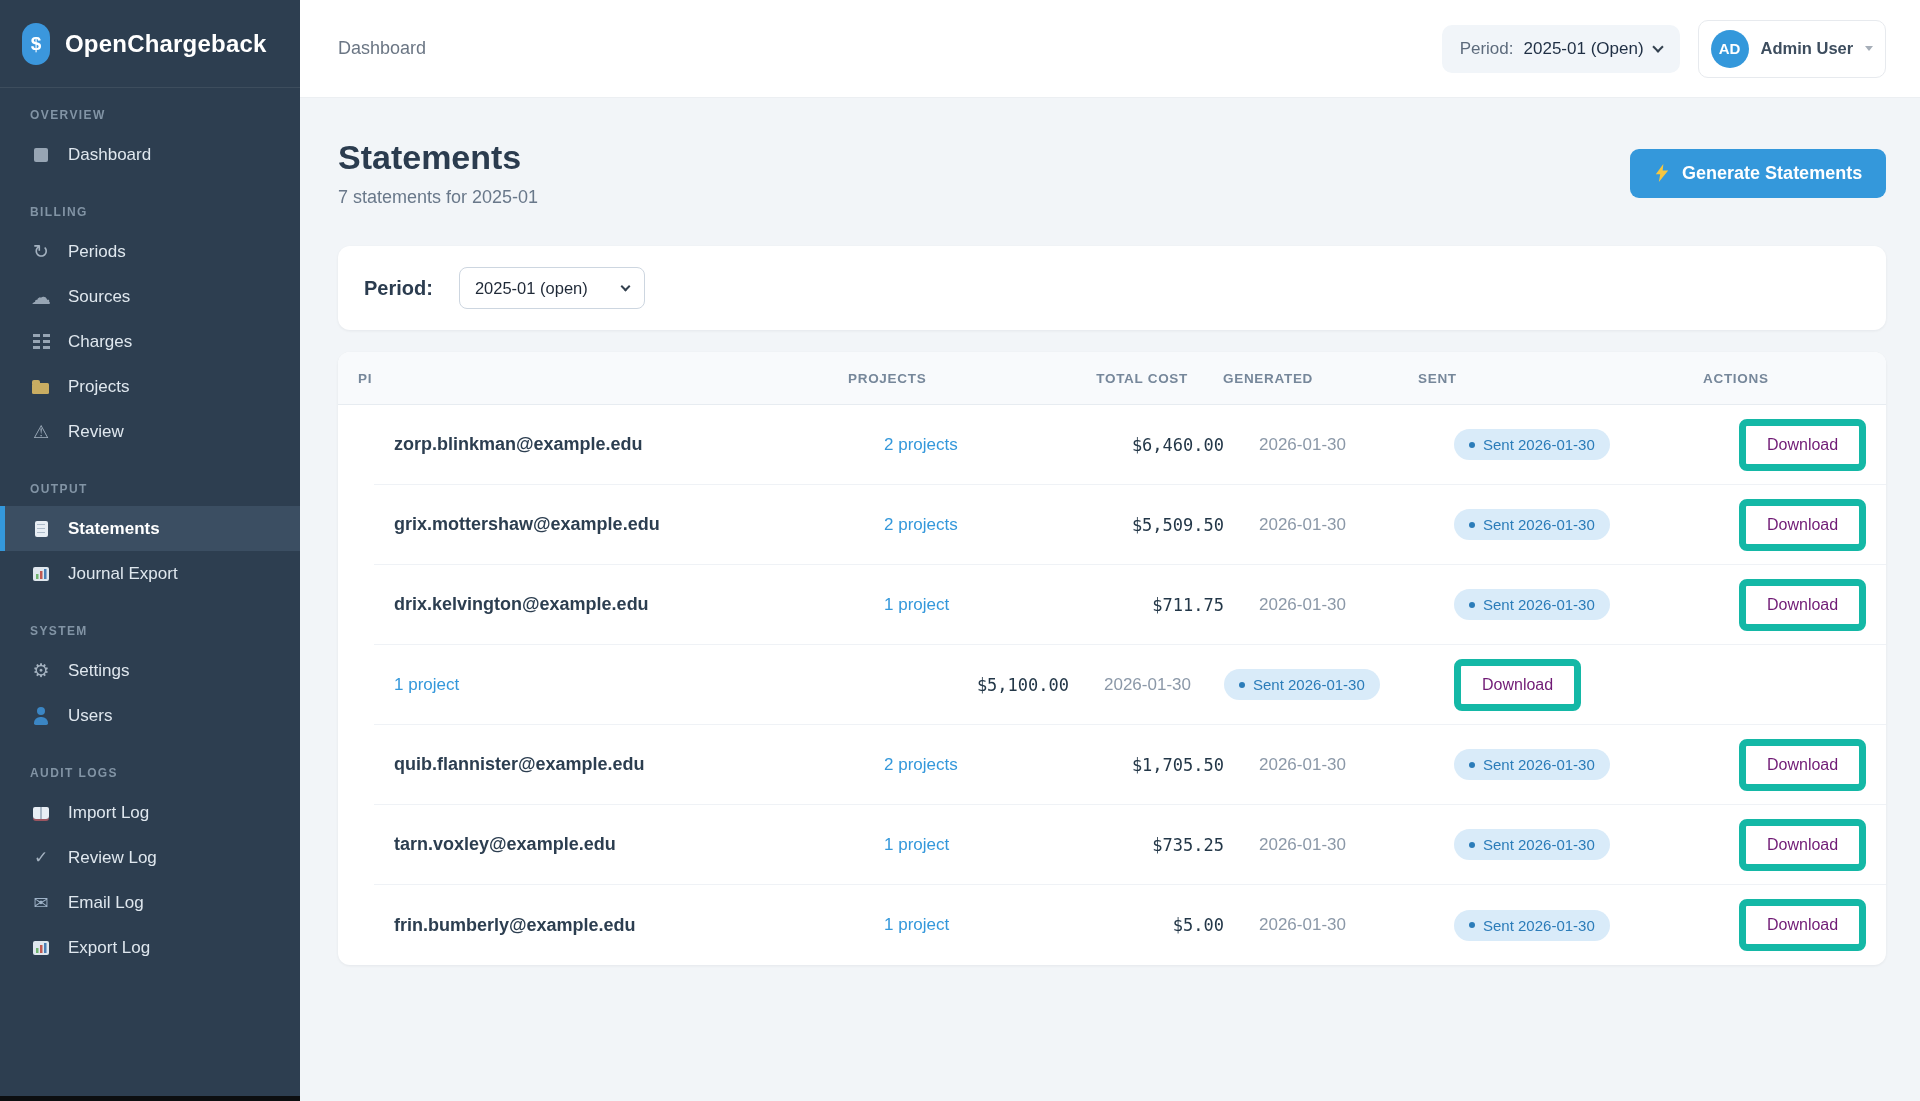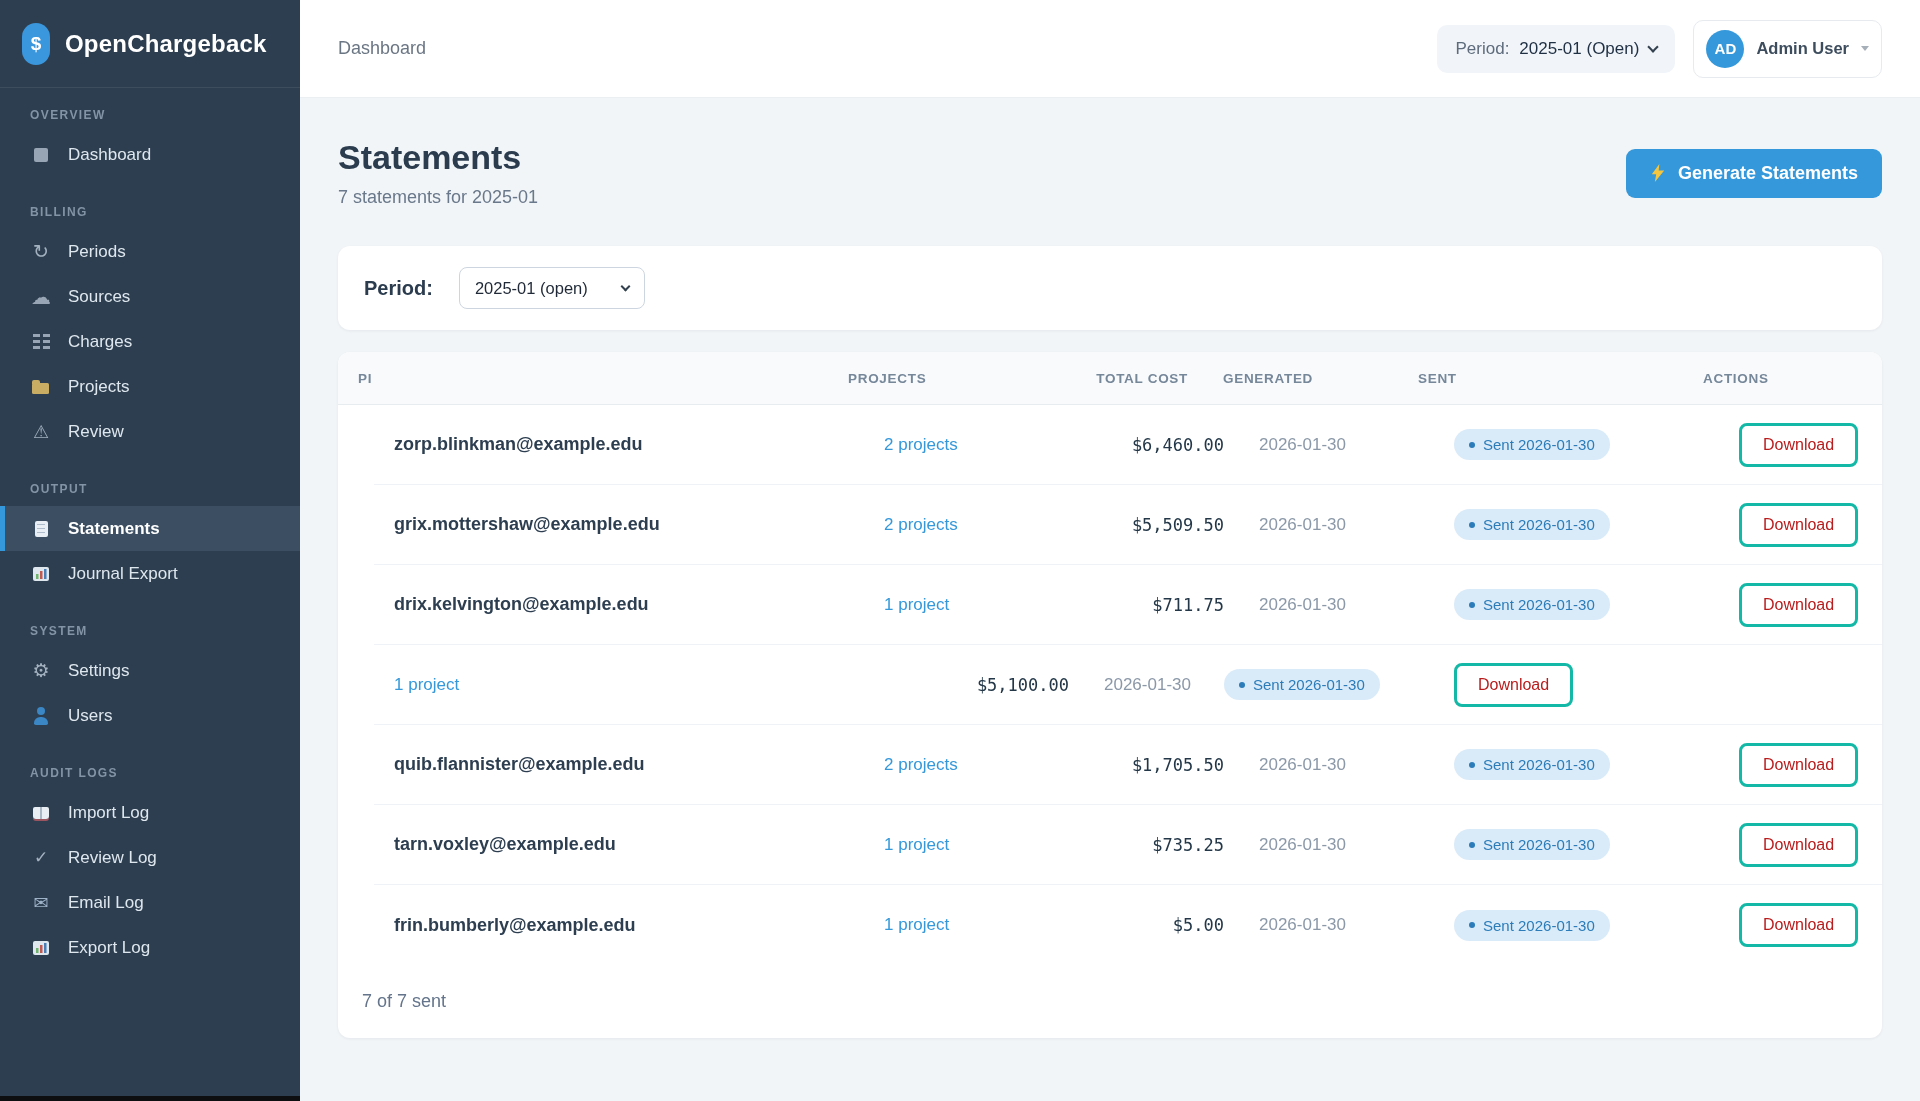--- a/index.html
+++ b/index.html
@@ -102,7 +102,7 @@
   .badge { display:inline-flex; align-items:center; gap:8px; background:#d9ebf9; color:#2b7cb9;
            border-radius:999px; padding:7px 15px; font-size:15px; }
   .badge .dot { width:6px; height:6px; border-radius:50%; background:#2b7cb9; }
-  .dl-btn { font-size:16px; color:#b91c1c; background:#fff; border:3px solid #14b8a6; border-radius:8px;
+  .dl-btn { font-size:16px; color:#701a75; background:#fff; border:7px solid #14b8a6; border-radius:8px;
             padding:10px 21px; cursor:pointer; font-family:inherit; }
   .tfoot { padding:26px 24px; font-size:18px; color:#64748b; }
 </style>

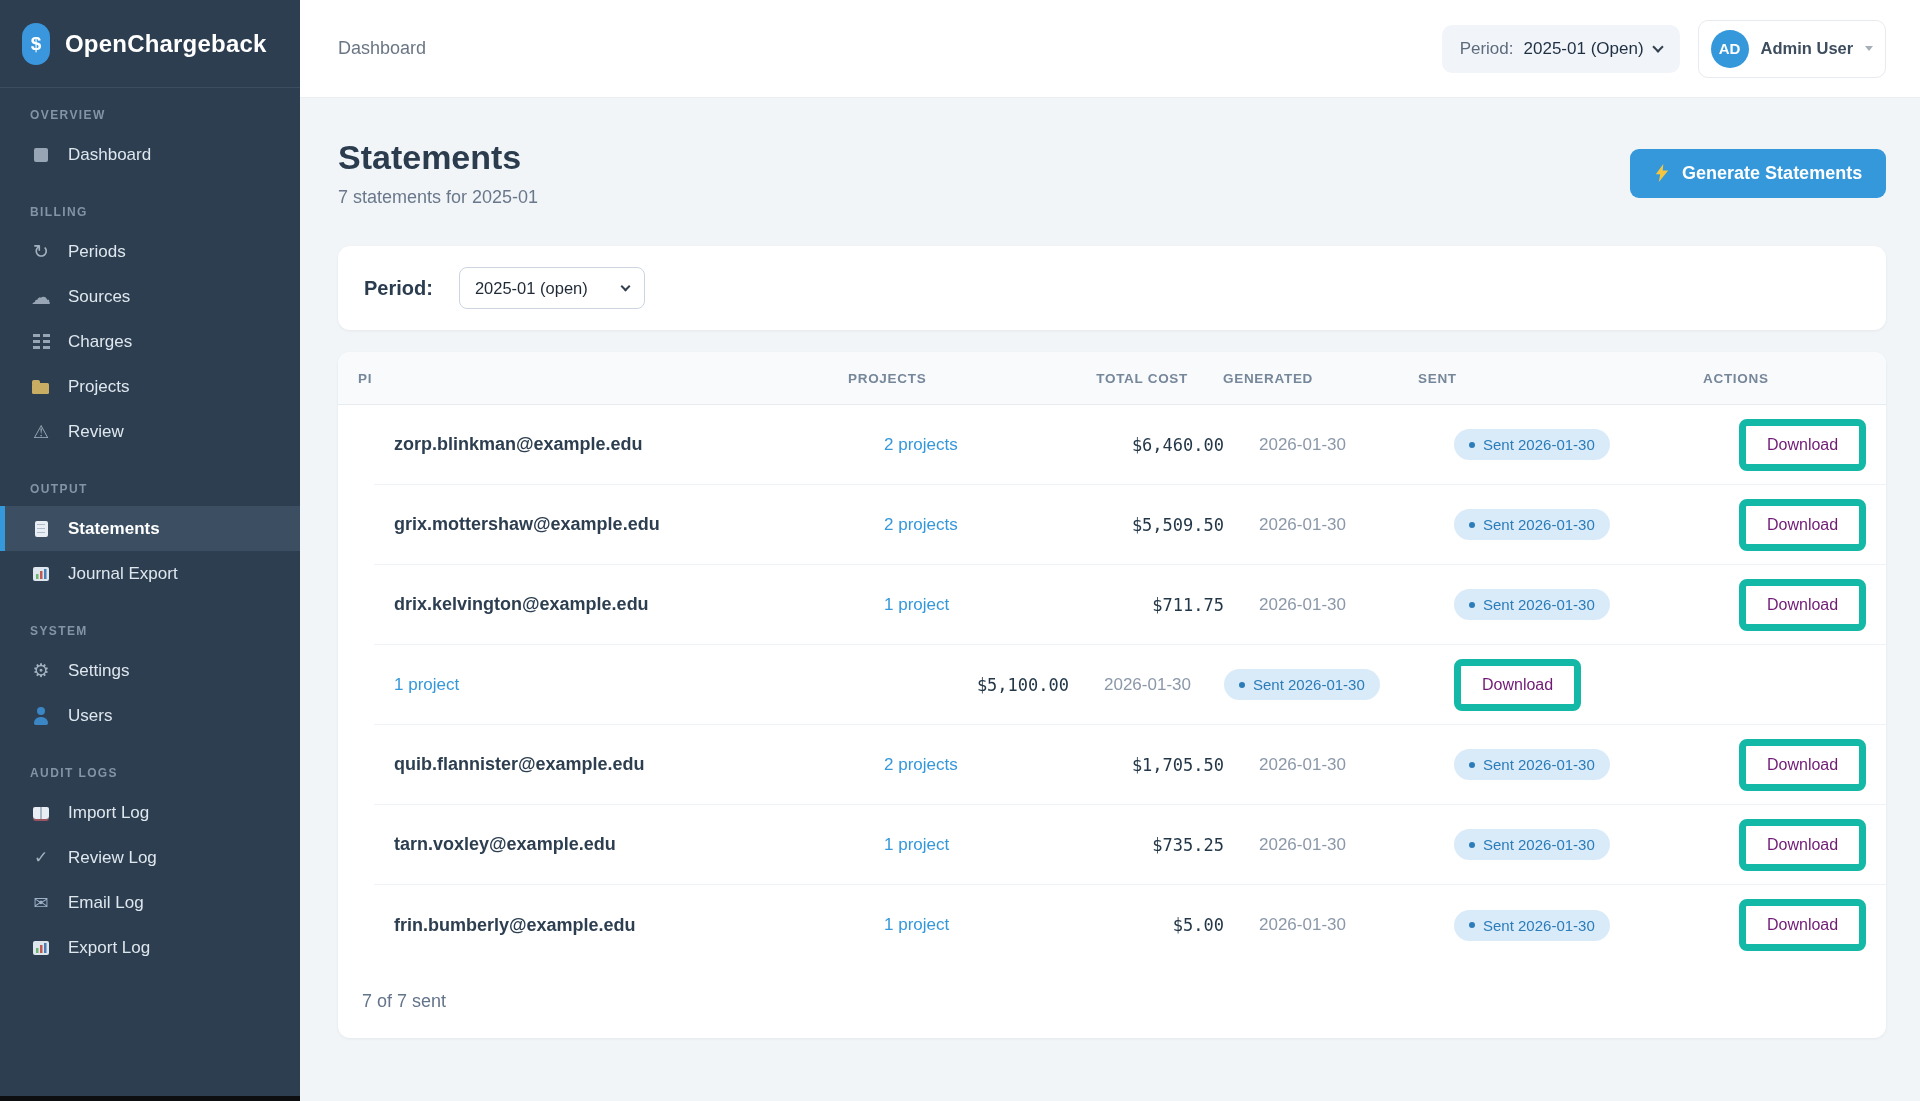--- a/index.html
+++ b/index.html
@@ -343,7 +343,6 @@
     <div class="cell-act"><button class="dl-btn">Download</button></div>
   </div>
 </div>
-        <div class="tfoot">7 of 7 sent</div>
       </div>
 
     </div>

